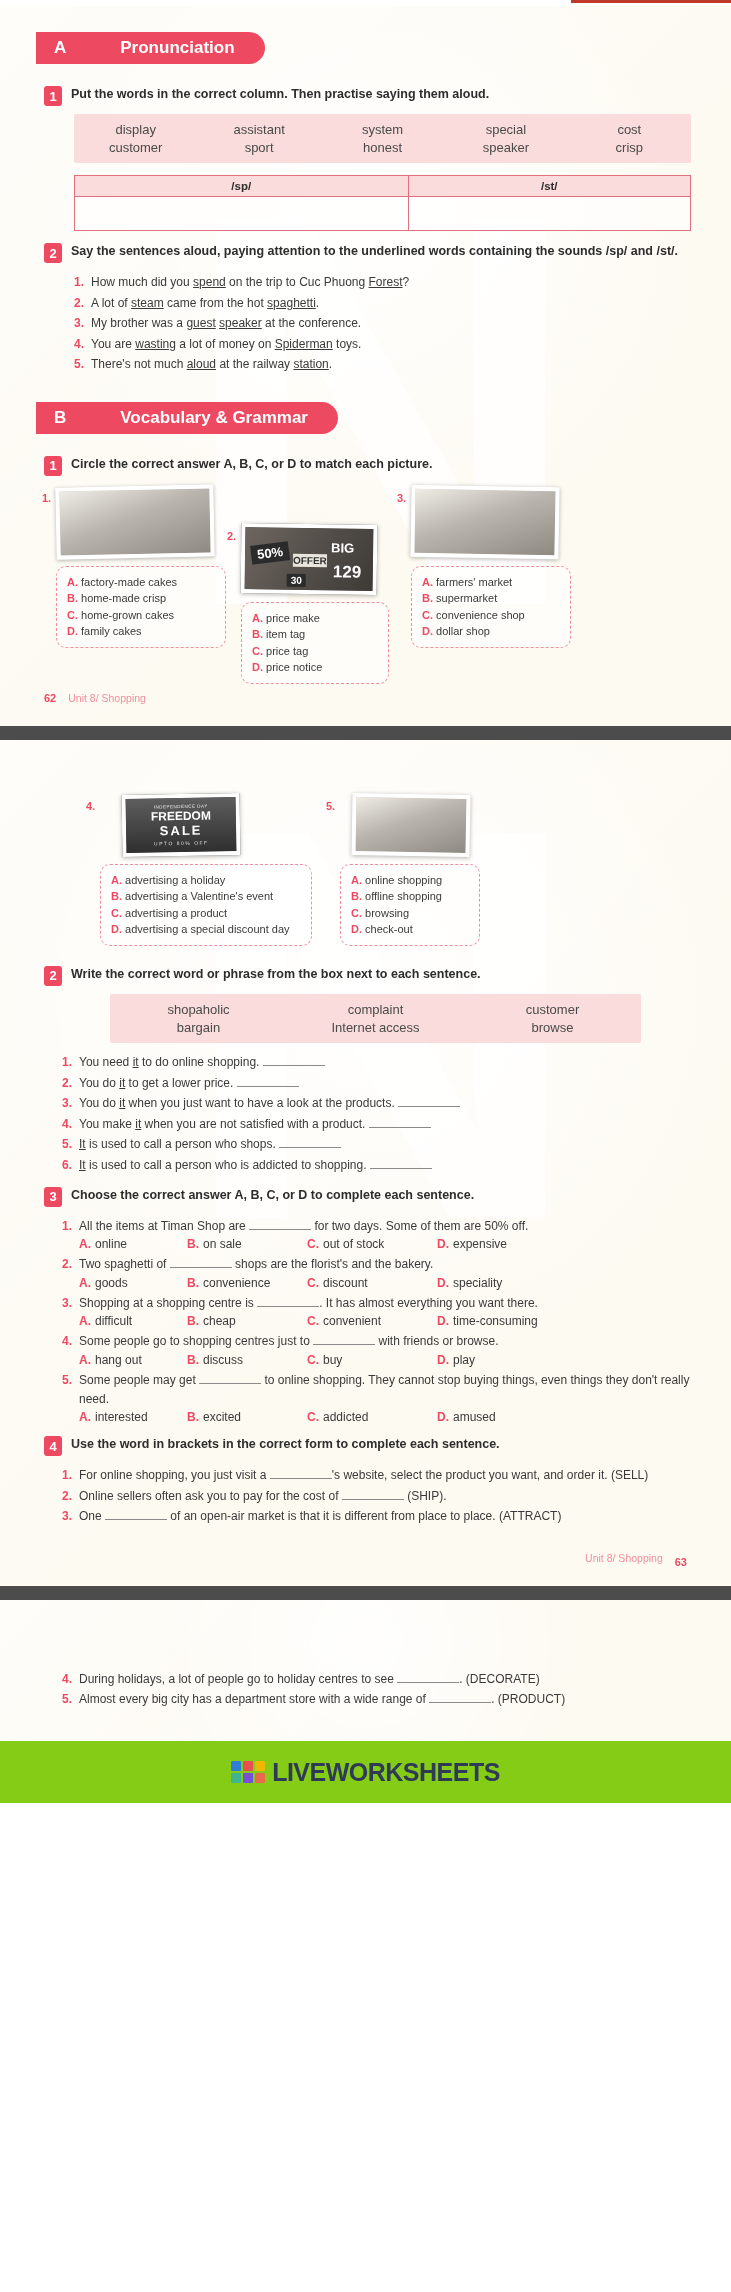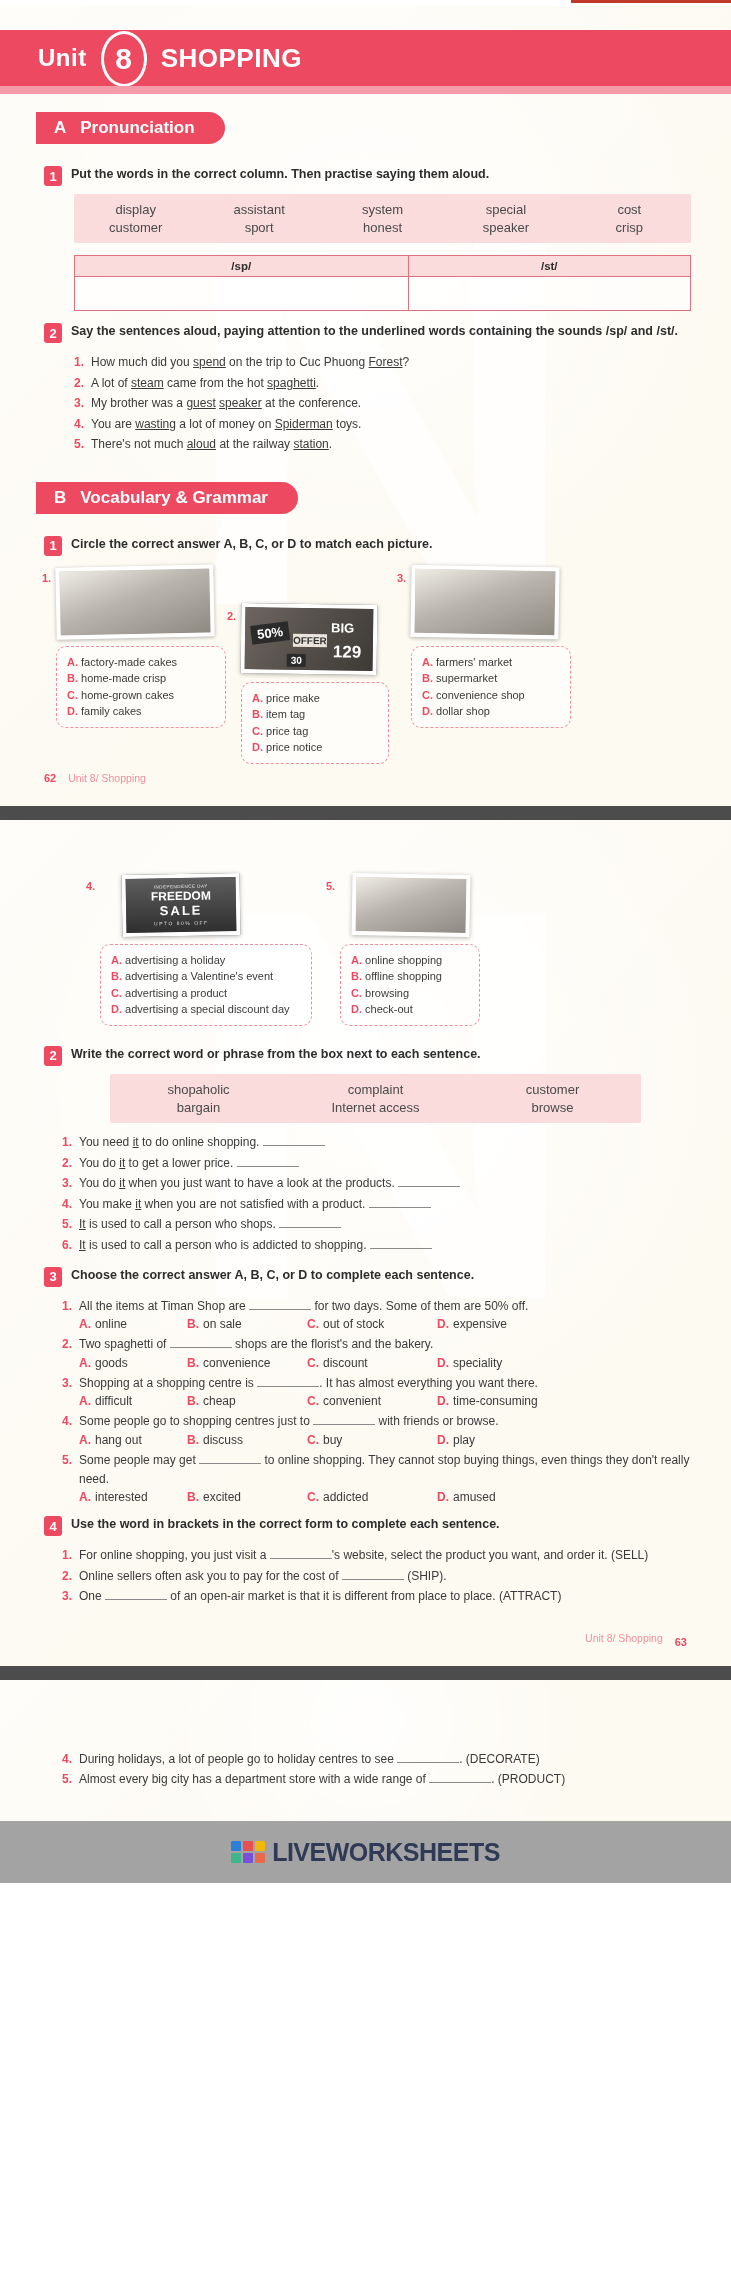--- a/index.html
+++ b/index.html
@@ -281,11 +281,6 @@
   <div class="watermark">N</div>
   <div class="content">
 
-    <div class="unit-banner">
-      <span class="unit-word">Unit</span>
-      <span class="unit-circle">8</span>
-      <span class="unit-title">SHOPPING</span>
-    </div>
 
     
     <div class="section-head">

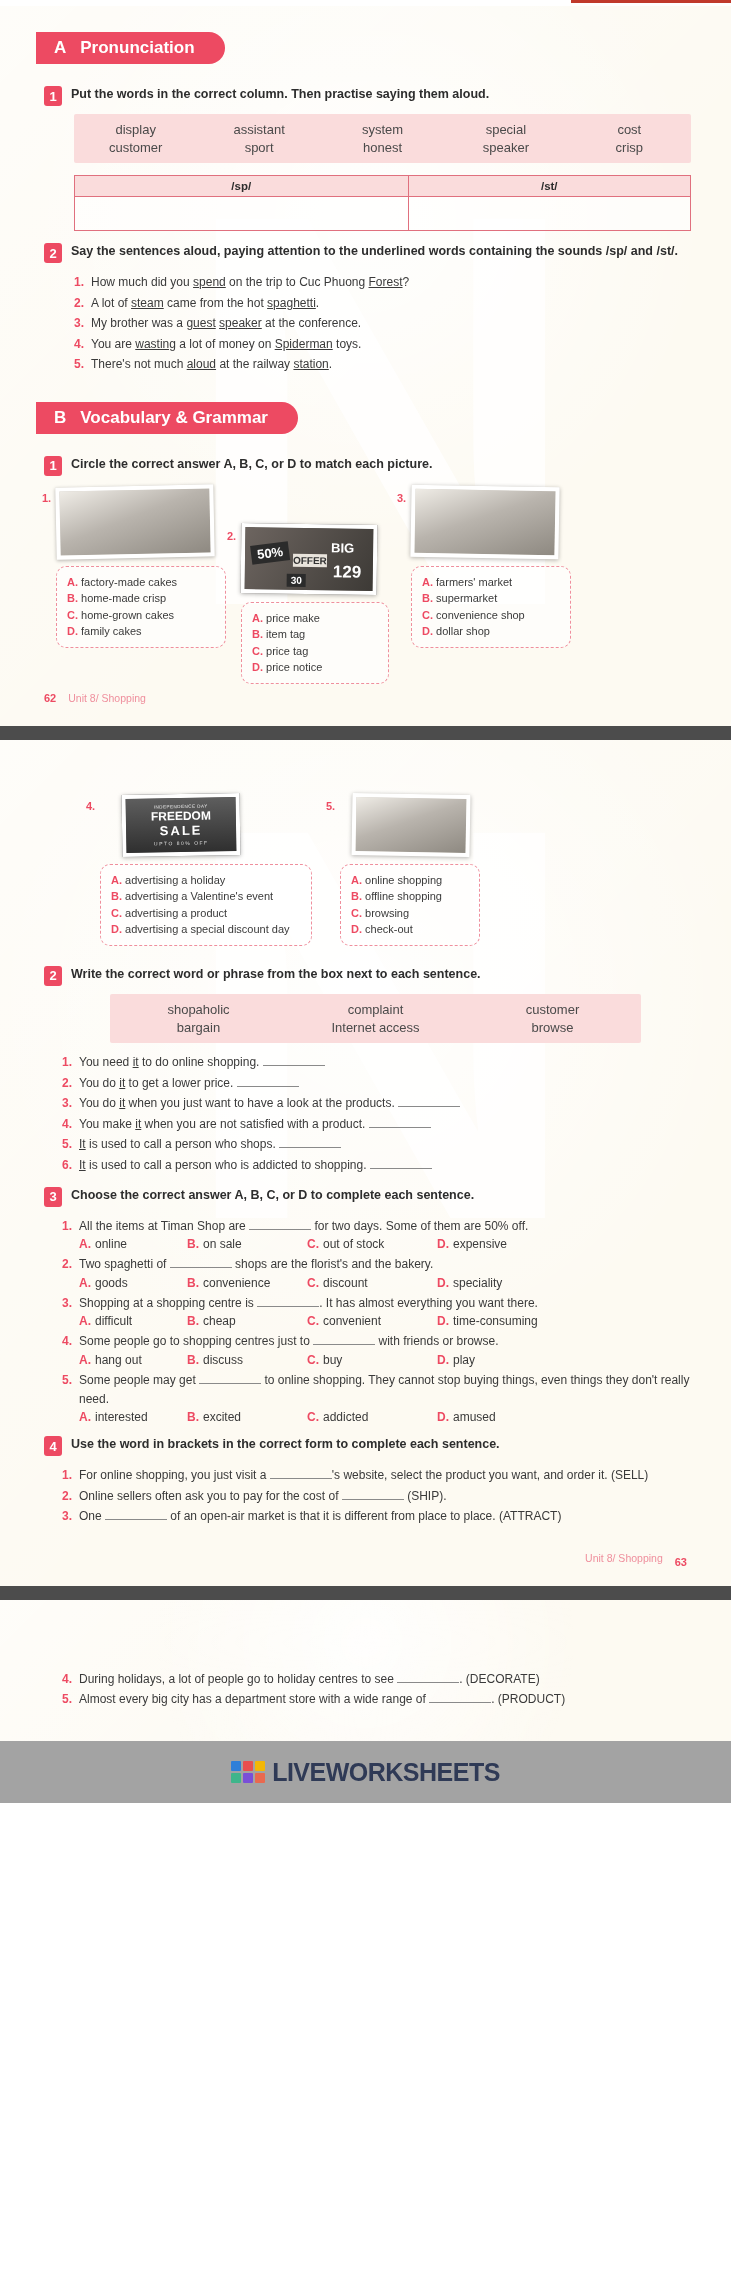--- a/index.html
+++ b/index.html
@@ -102,6 +102,7 @@
     color: #ffffff;
     font-size: 17px;
     font-weight: bold;
+    margin-left: 40px;
   }
 
   

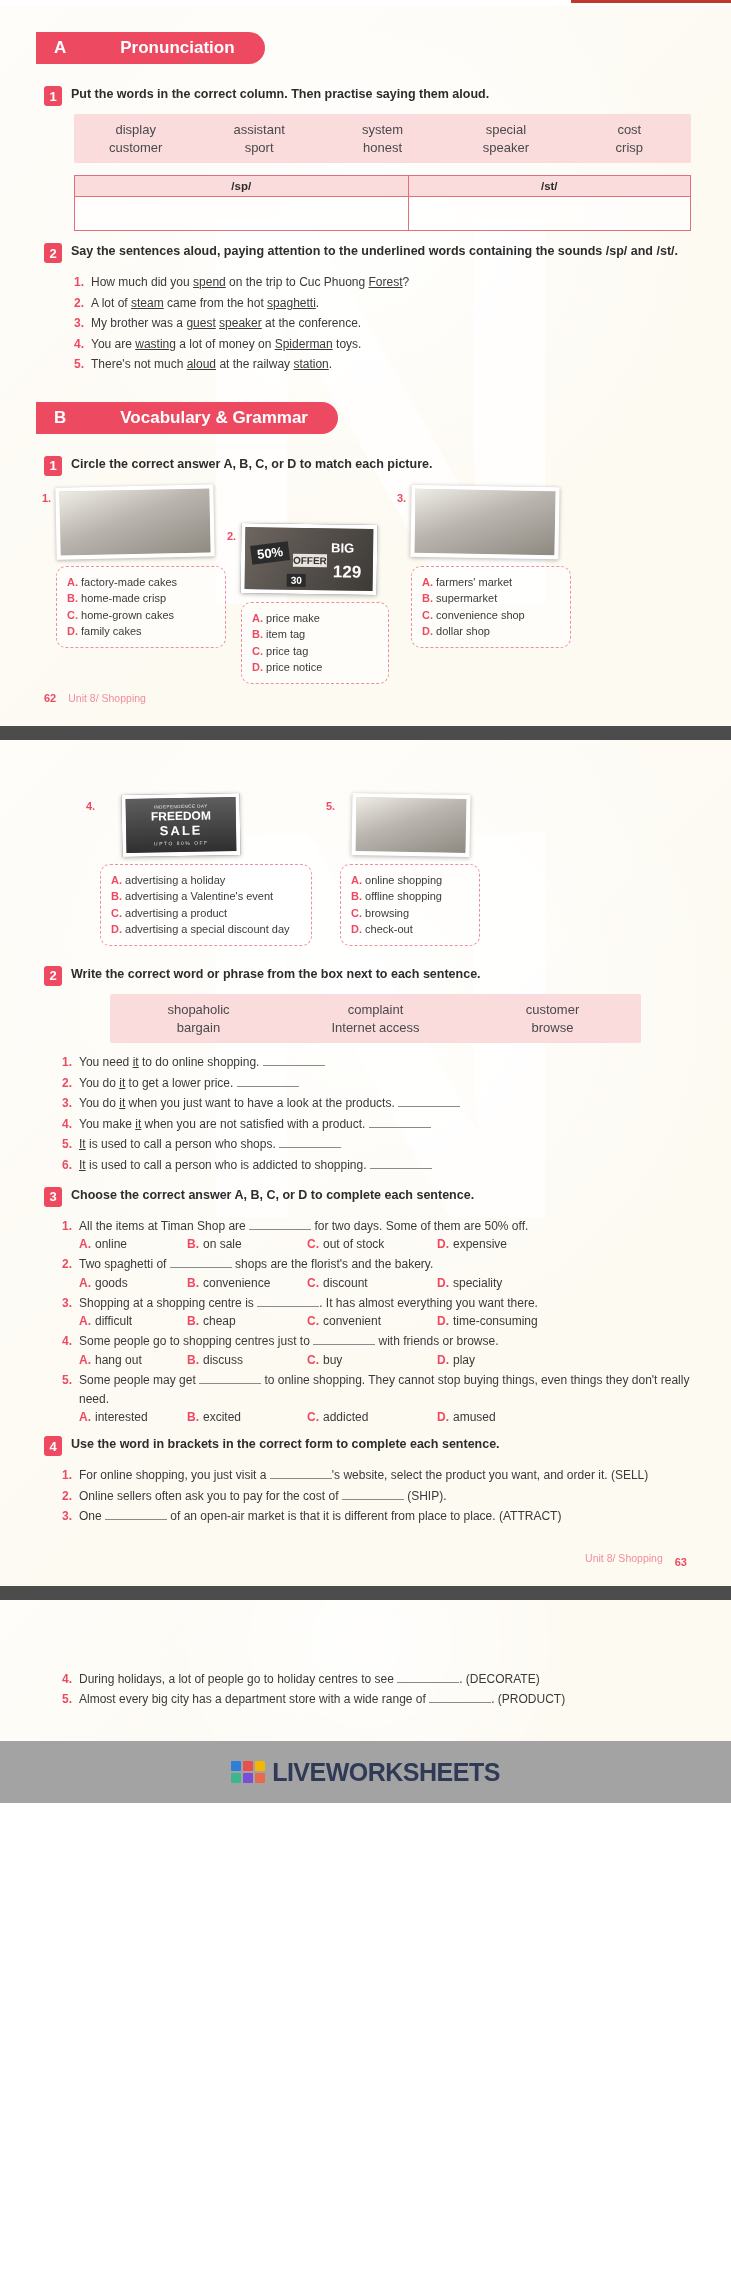--- a/index.html
+++ b/index.html
@@ -244,7 +244,7 @@
 
   
   .brandbar {
-    background: #a3a3a3;
+    background: #84cc16;
     height: 62px;
     display: flex;
     align-items: center;

